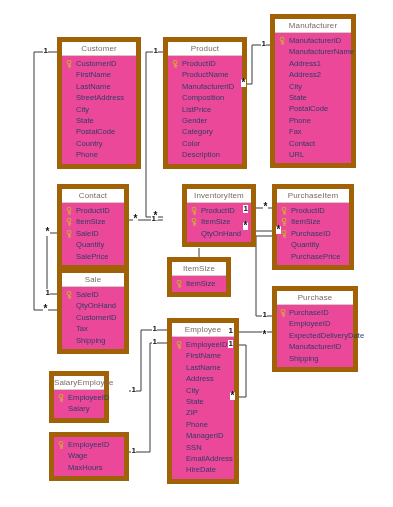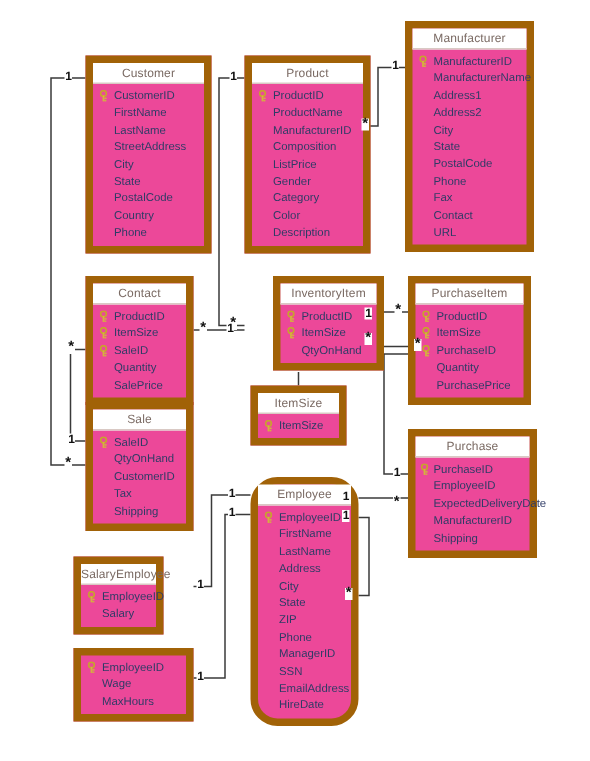--- a/index.html
+++ b/index.html
@@ -234,7 +234,7 @@
           <li class=""><span>Shipping</span></li>
         </ul>
       </div>
-      <div class="card card-employee" style="left: 167px; top: 318px; width: 72px; border-radius: 18px;">
+      <div class="card card-employee" style="left: 167px; top: 318px; width: 72px;">
         <div class="hdr">Employee</div>
         <ul>
           <li class="k"><svg class="key" viewBox="0 0 7 8" xmlns="http://www.w3.org/2000/svg">

